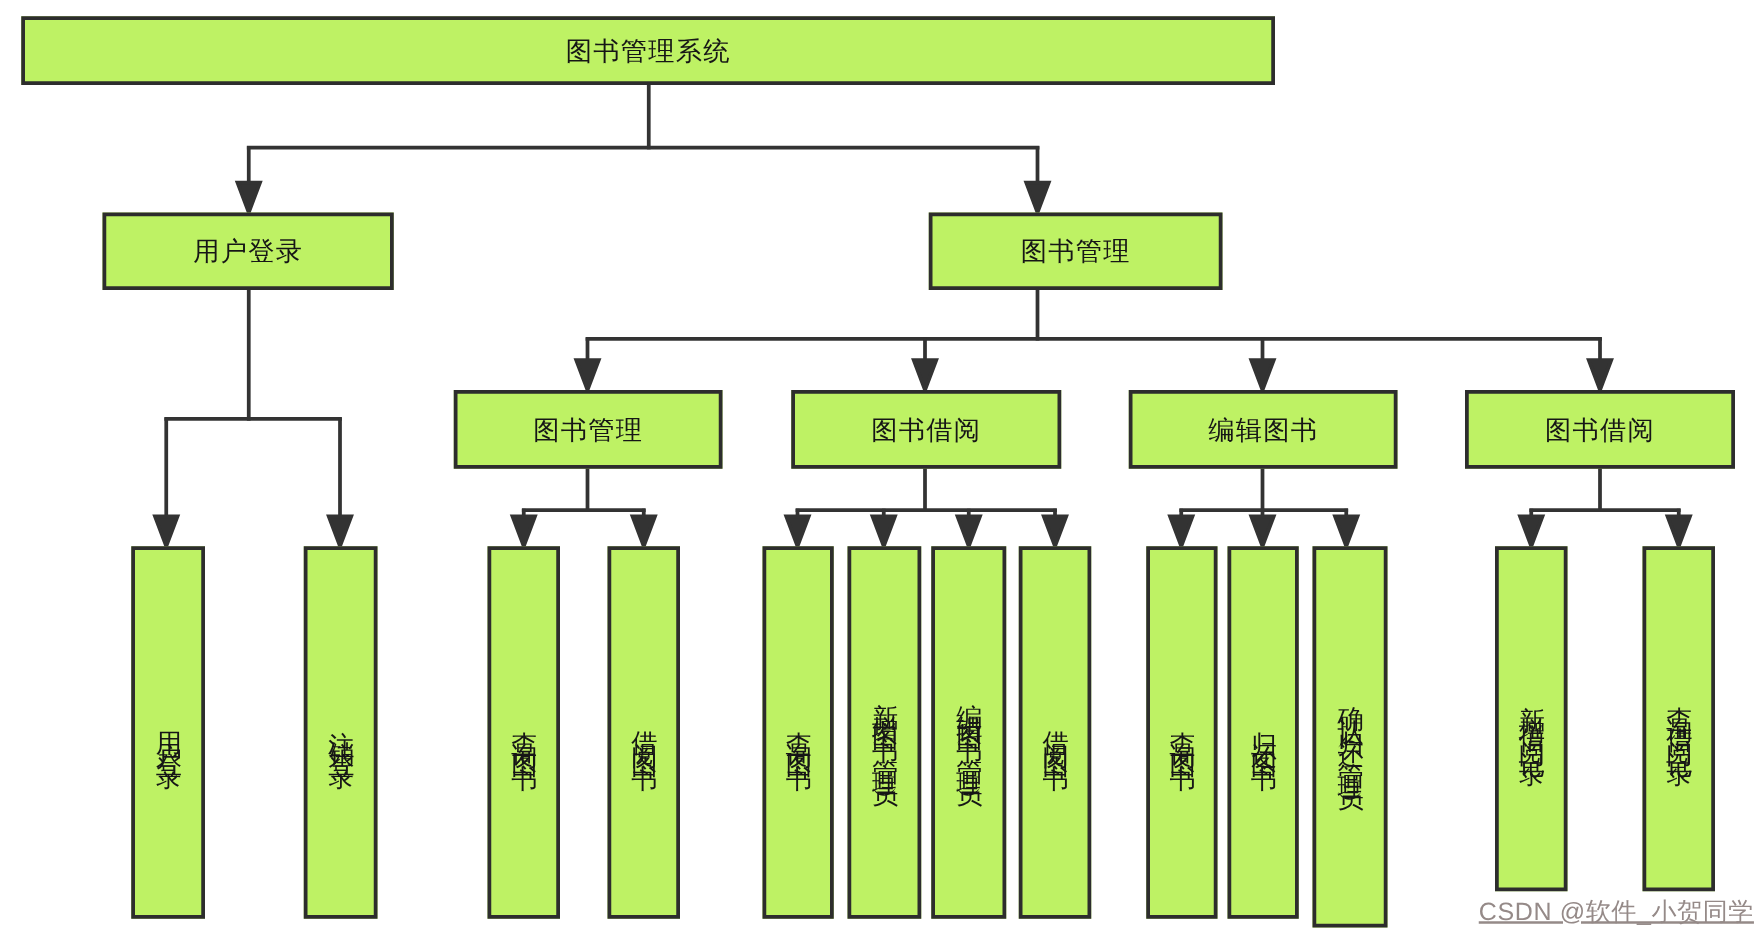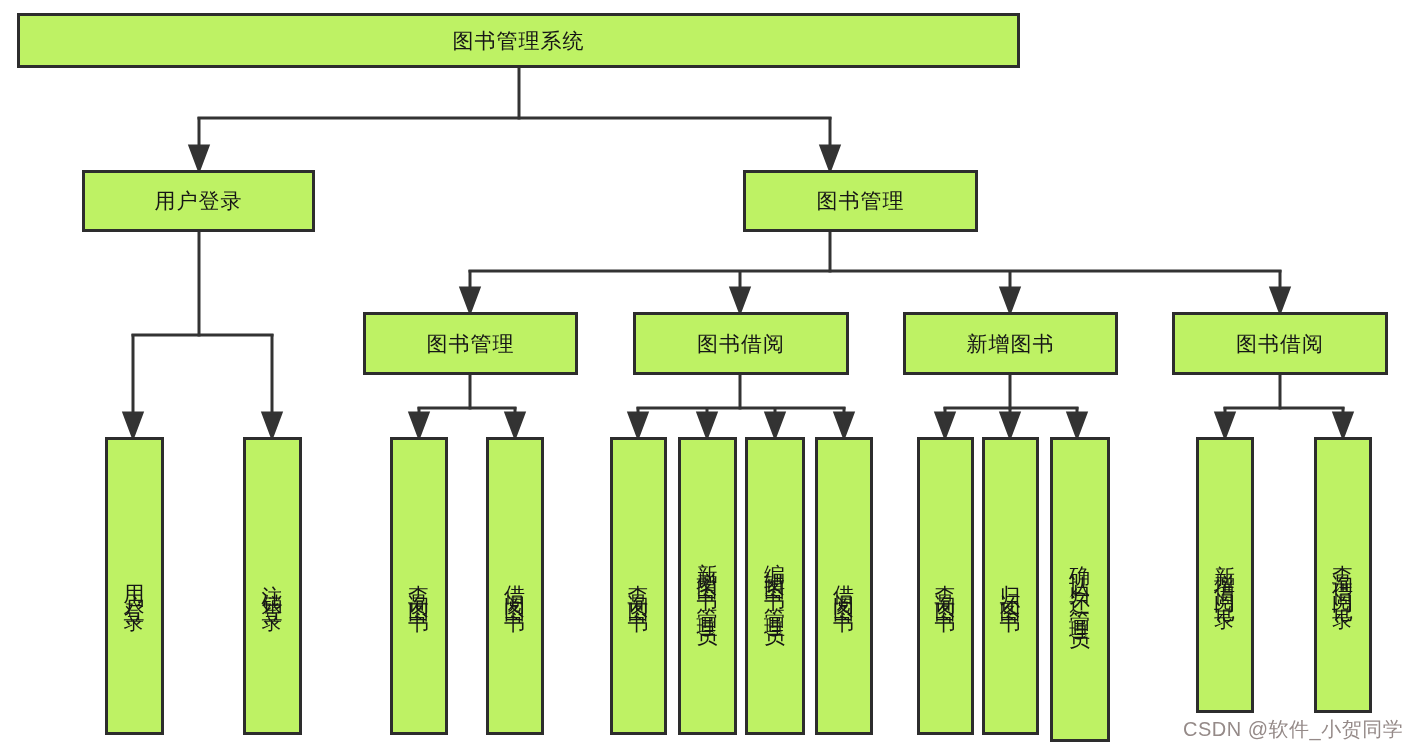--- a/index.html
+++ b/index.html
@@ -113,7 +113,7 @@
 
   <div class="node" style="left:363px;top:312px;width:215px;height:63px">图书管理</div>
   <div class="node" style="left:633px;top:312px;width:216px;height:63px">图书借阅</div>
-  <div class="node" style="left:903px;top:312px;width:215px;height:63px">新增图书</div>
+  <div class="node" style="left:903px;top:312px;width:215px;height:63px">编辑图书</div>
   <div class="node" style="left:1172px;top:312px;width:216px;height:63px">图书借阅</div>
 
   <div class="node vnode" style="left:105px;top:437px;width:59px;height:298px">用户登录</div>

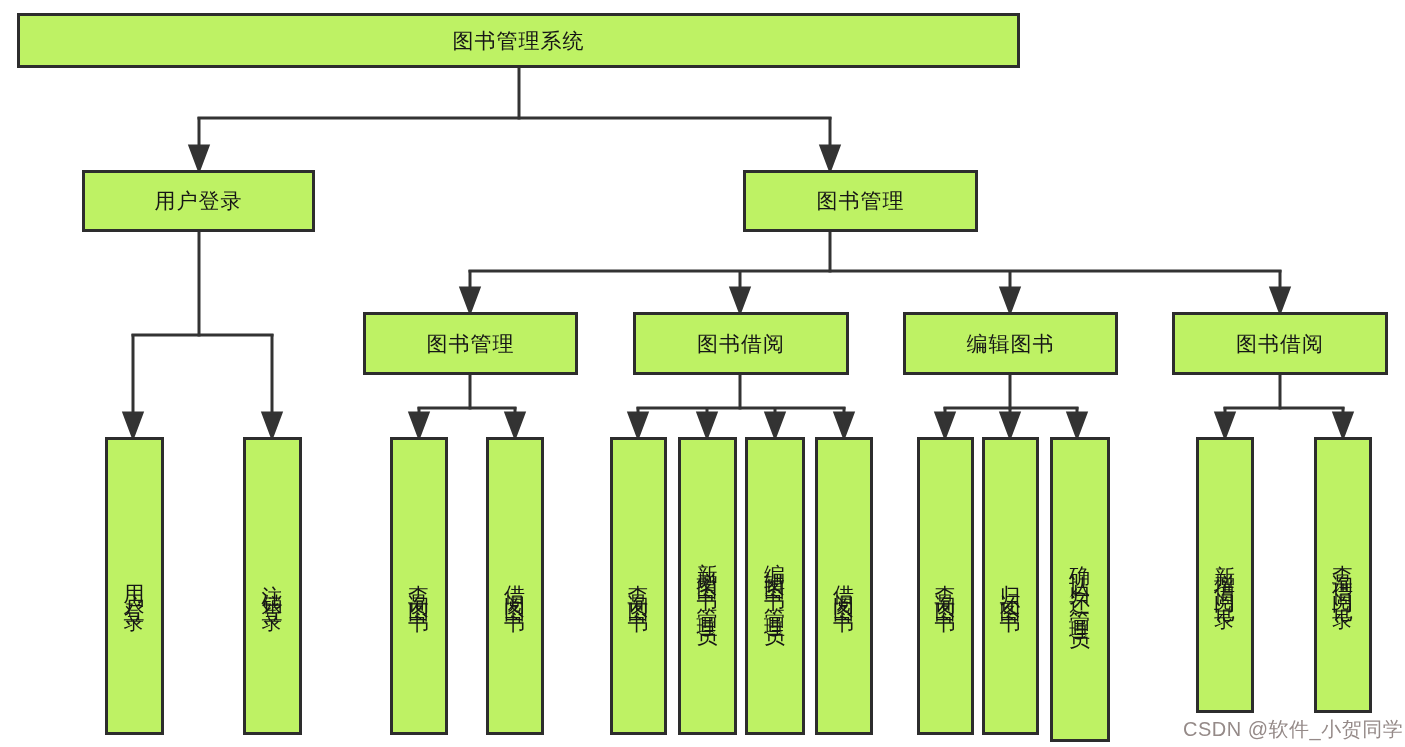--- a/index.html
+++ b/index.html
@@ -20,7 +20,7 @@
   }
   .watermark{
     position:absolute;left:1183px;top:716px;z-index:2;
-    font-size:20px;color:#958a88;white-space:nowrap;letter-spacing:0.5px;
+    font-size:20px;color:#958a88;white-space:nowrap;letter-spacing:0.5px;text-decoration:underline;
   }
 </style>
 </head>

